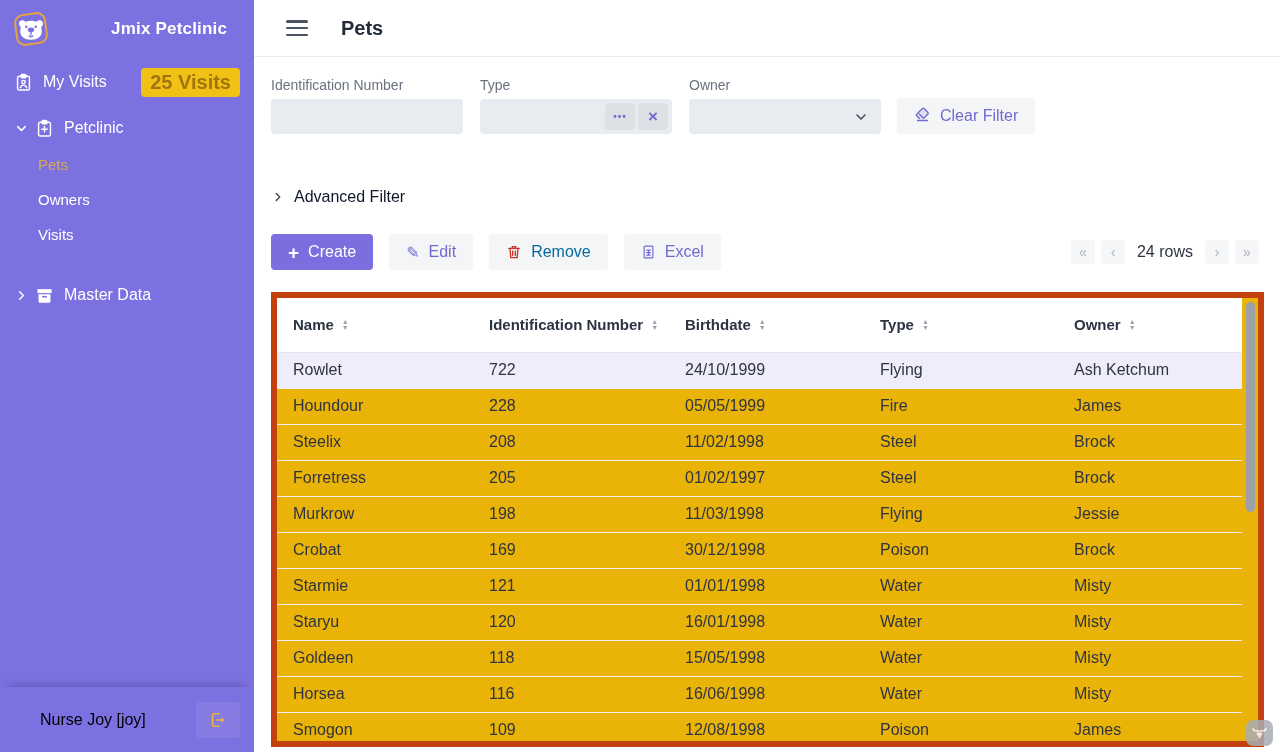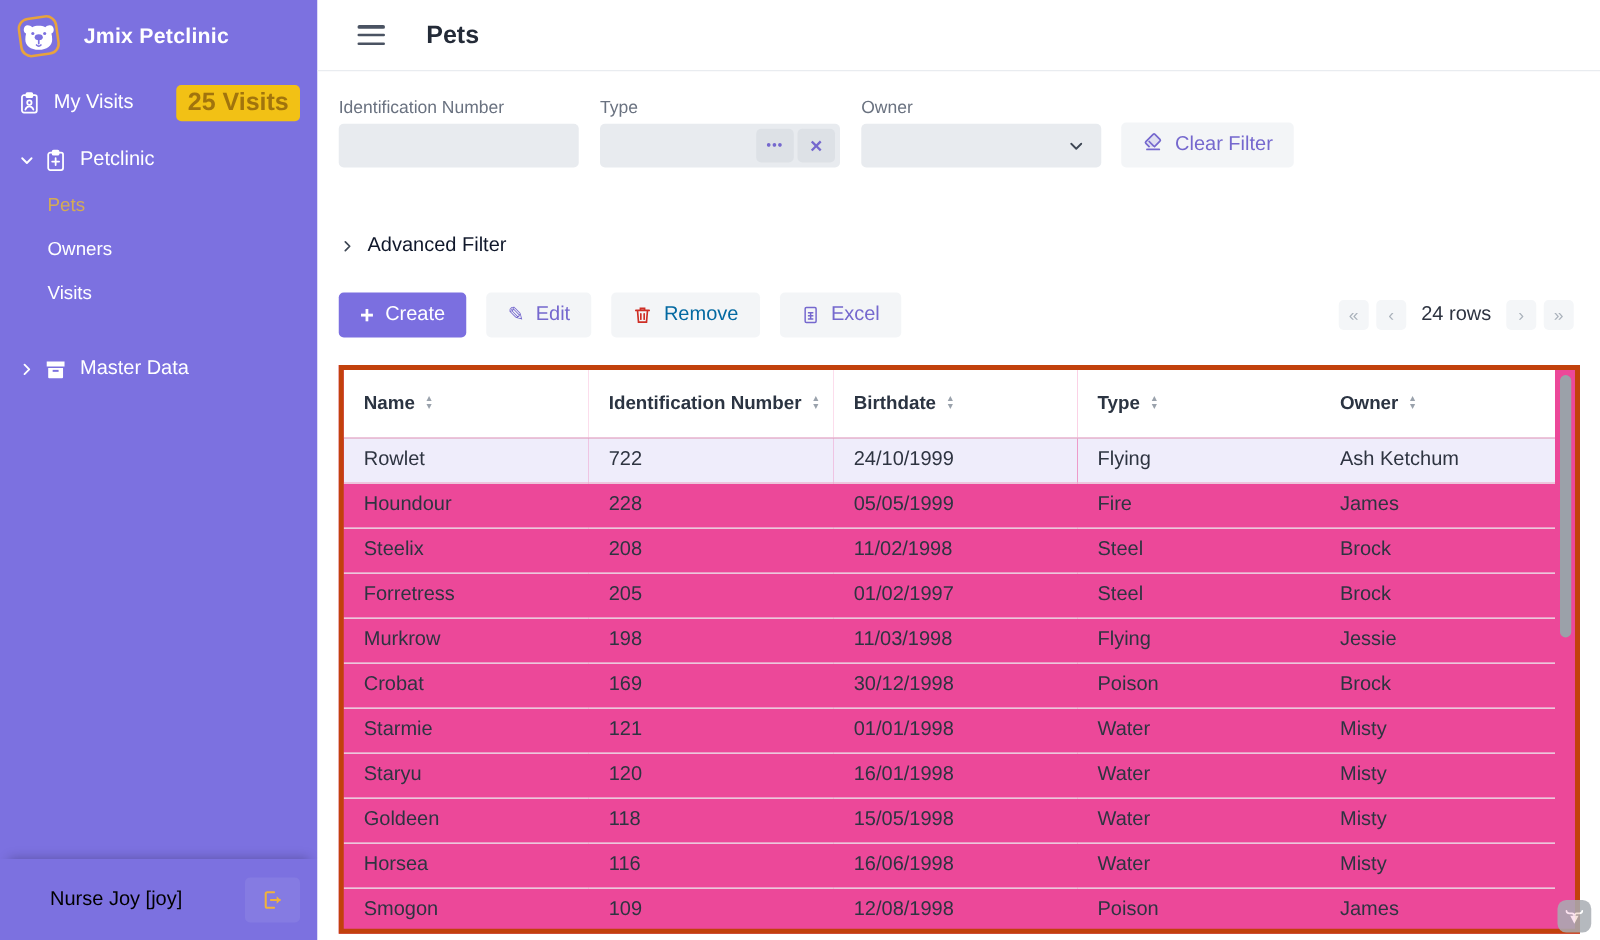--- a/index.html
+++ b/index.html
@@ -9,7 +9,7 @@
 
   
   .sidebar { width:254px; background:#7c71e0; color:#fff; display:flex; flex-direction:column; flex-shrink:0; }
-  .sidebar-header { display:flex; align-items:center; height:57px; padding:0 12px; }
+  .sidebar-header { display:flex; align-items:center; height:57px; padding:0 12px;gap:44px; }
   .logo-box { width:38px; height:38px; position:relative; margin-right:17px; flex-shrink:0; }
   .logo-frame { position:absolute; inset:3px; border:2px solid #e8a33d; border-radius:9px; transform:rotate(-8deg); }
   .logo-face { position:absolute; inset:2px; display:flex; align-items:center; justify-content:center; }

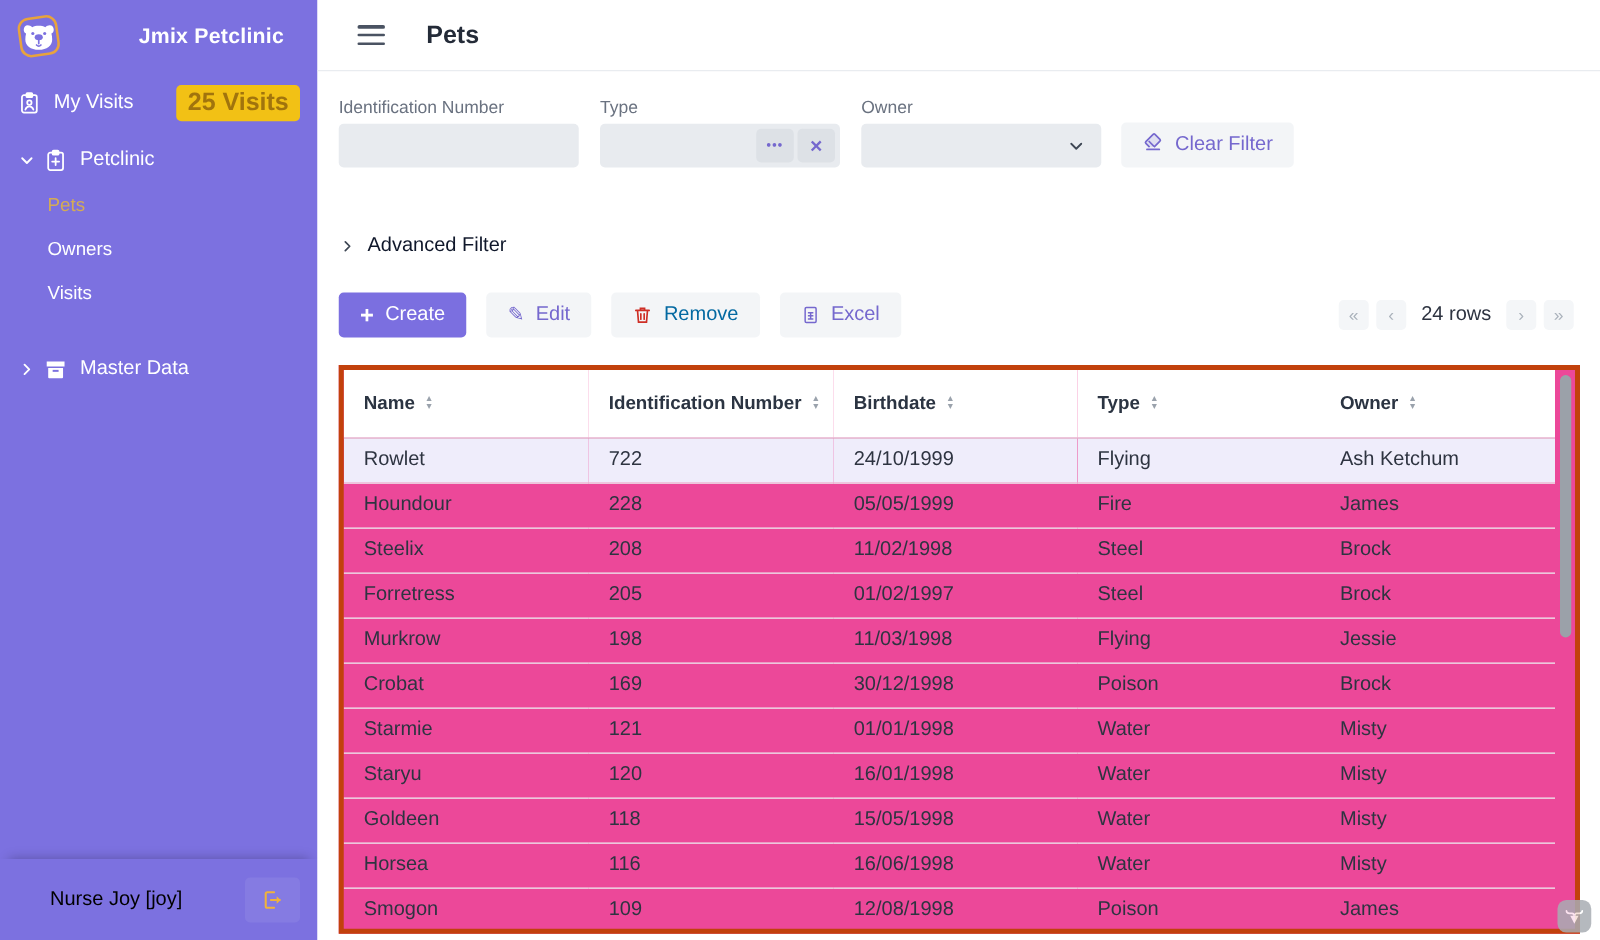--- a/index.html
+++ b/index.html
@@ -61,7 +61,7 @@
   .pg-rows { font-size:16px; color:#2e3441; margin:0 9px; }
 
   
-  .table-wrap { margin-top:22px; border:4px solid #c2410c; height:455px; position:relative; padding-right:16px; overflow:hidden; background:#ec4899; }
+  .table-wrap { margin-top:22px; border:6px solid #c2410c; height:455px; position:relative; padding-right:16px; overflow:hidden; background:#eab308; }
   table { border-collapse:collapse; width:100%; table-layout:fixed; }
   th { text-align:left; font-size:15px; font-weight:700; color:#2b3442; height:54px; padding:0 0 0 16px; border-bottom:1px solid #e3e6ea; background:#fff; }
   .th-inner { display:flex; align-items:center; gap:8px; }

